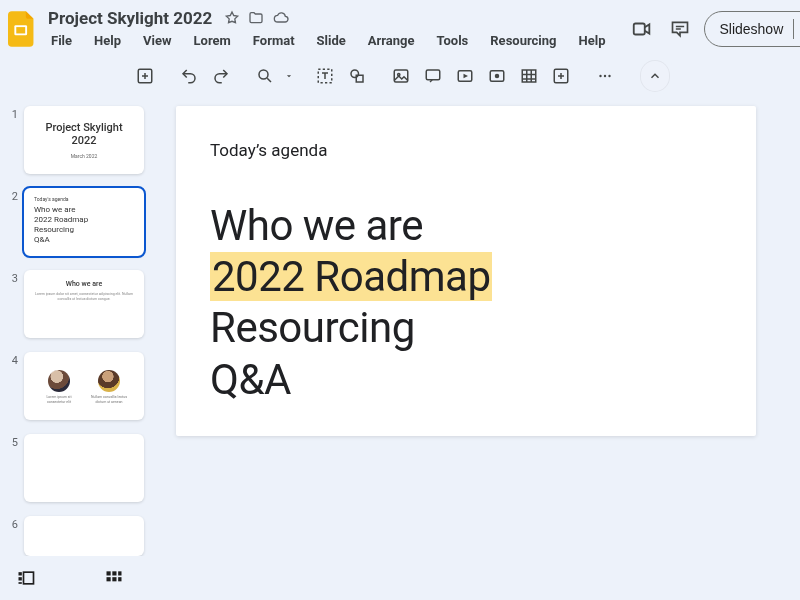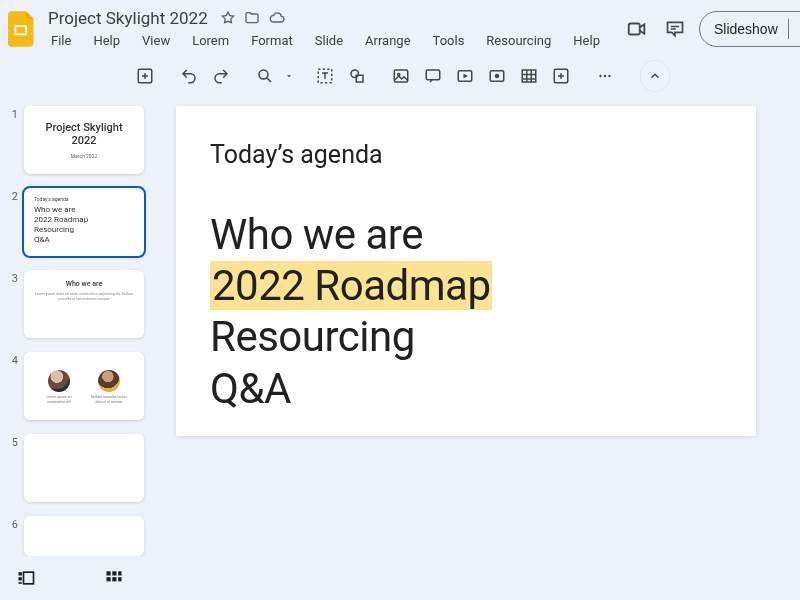--- a/index.html
+++ b/index.html
@@ -10,7 +10,7 @@
   .titlebar { display: flex; align-items: center; padding: 6px 12px 0 8px; height: 52px; gap: 8px; }
   .app-logo { width: 32px; height: 40px; display:flex; align-items:center; justify-content:center; }
   .app-logo svg { width: 28px; height: 36px; }
-  .title-col { display:flex; flex-direction:column; gap:0; }
+  .title-col { display:flex; flex-direction:column; gap:0;font-weight:bold; }
   .doc-row { display:flex; align-items:center; gap:8px; }
   .doc-title { font-size: 17px; color:#3c4043; padding:1px 4px; border-radius:4px; }
   .doc-icon { color:#5f6368; display:flex; align-items:center; }

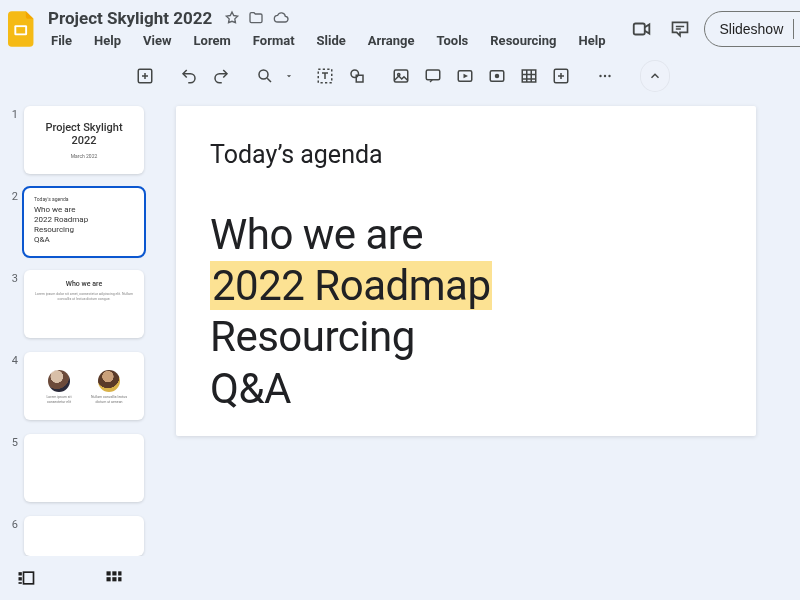--- a/index.html
+++ b/index.html
@@ -58,7 +58,7 @@
 
   .canvas-area { flex:1; position:relative; padding:6px 20px 0 6px; }
   .slide { width:580px; height:330px; background:#fff; border-radius:2px; box-shadow:0 1px 4px rgba(0,0,0,0.12); padding:34px 34px; position:relative; }
-  .agenda-label { font-size:25px; color:#202124; letter-spacing:0; }
+  .agenda-label { font-size:17px; color:#202124; letter-spacing:0; }
   .agenda-list { margin-top:40px; font-size:42px; font-weight:400; line-height:1.22; letter-spacing:-0.5px; color:#202124; }
   .agenda-list .hl { background:#fce293; padding:0 2px; }
 

